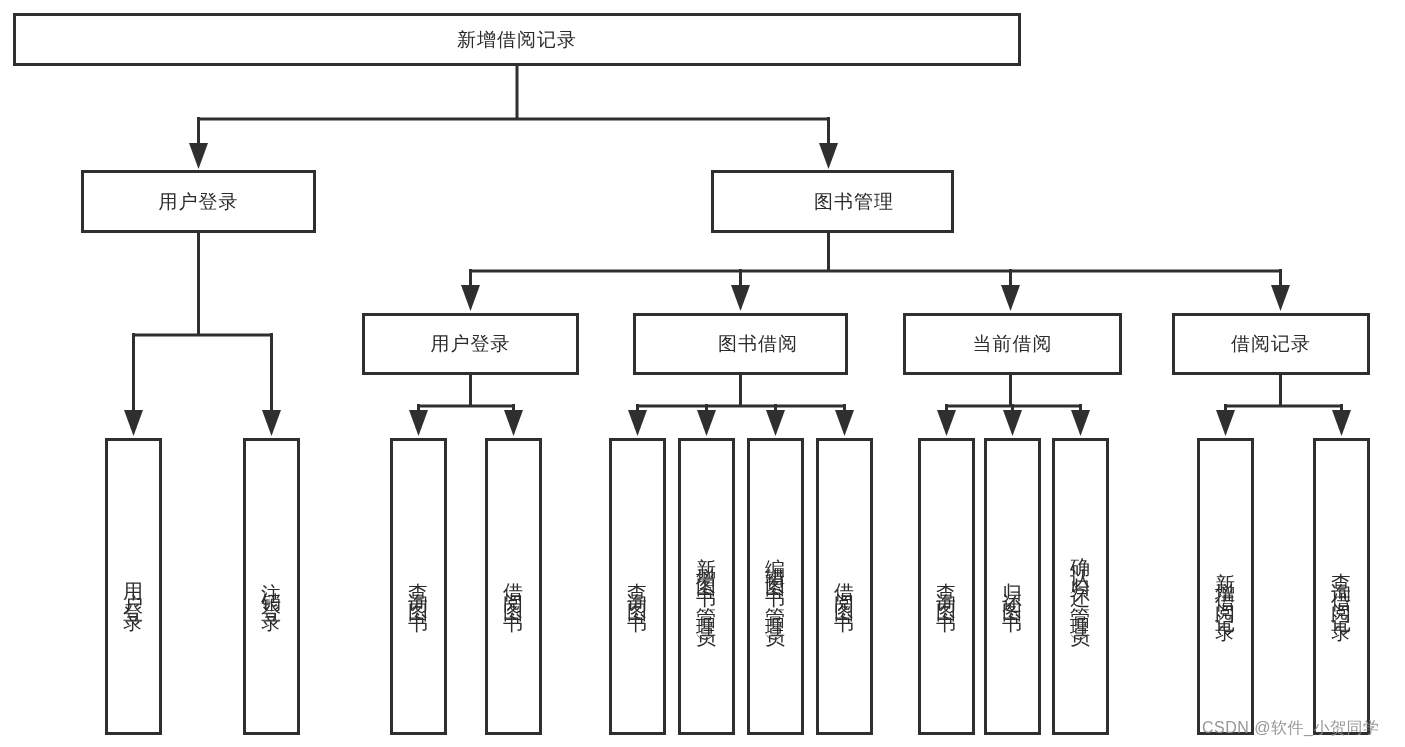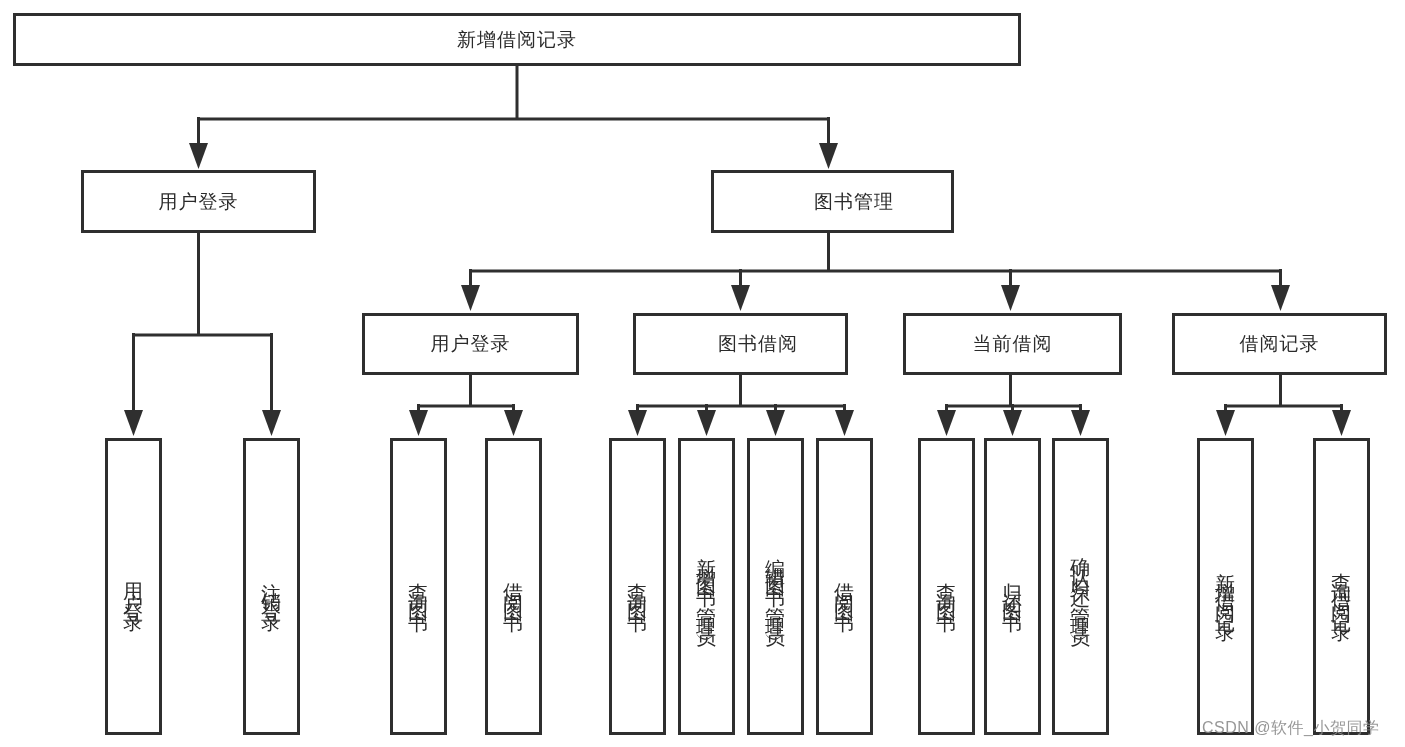--- a/index.html
+++ b/index.html
@@ -43,7 +43,7 @@
   .n-newbook{left:362px;width:217px;}
   .n-bookborrow{left:633px;width:215px;padding-left:35px;}
   .n-currentborrow{left:903px;width:219px;}
-  .n-borrowrec{left:1172px;width:215px;}
+  .n-borrowrec{left:1172px;width:198px;}
   
   .n-l4{top:438px;height:297px;width:57px;}
   .p105{left:105px;}  .p243{left:243px;}

